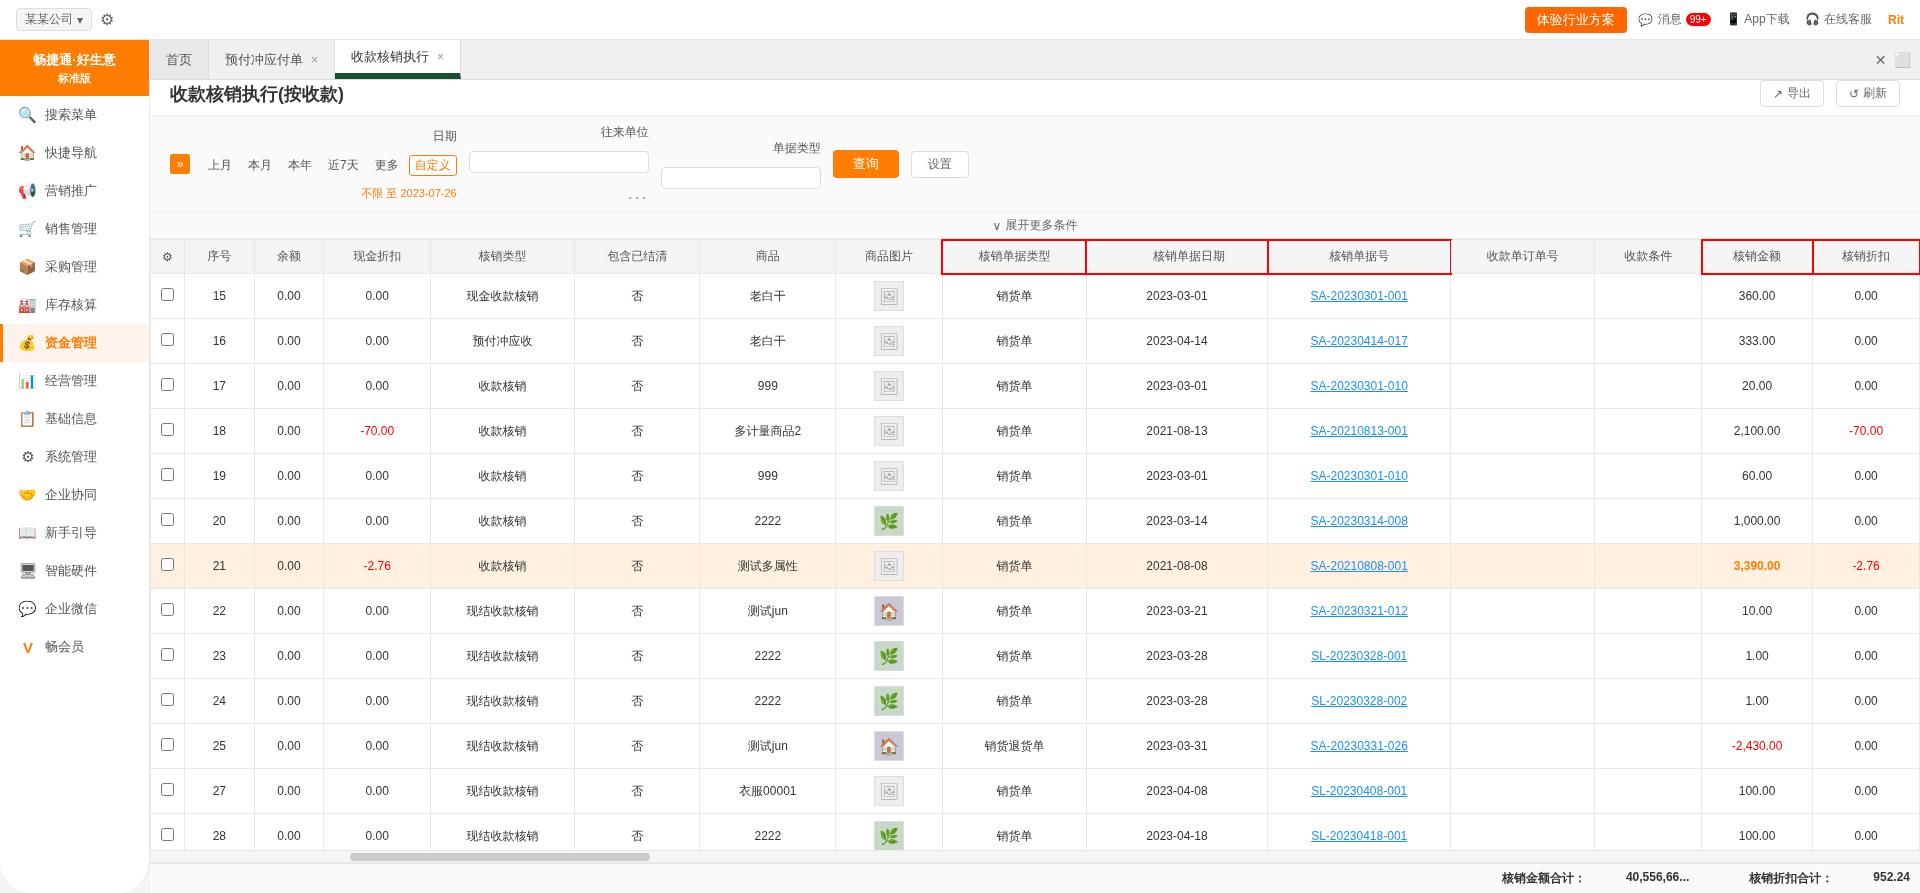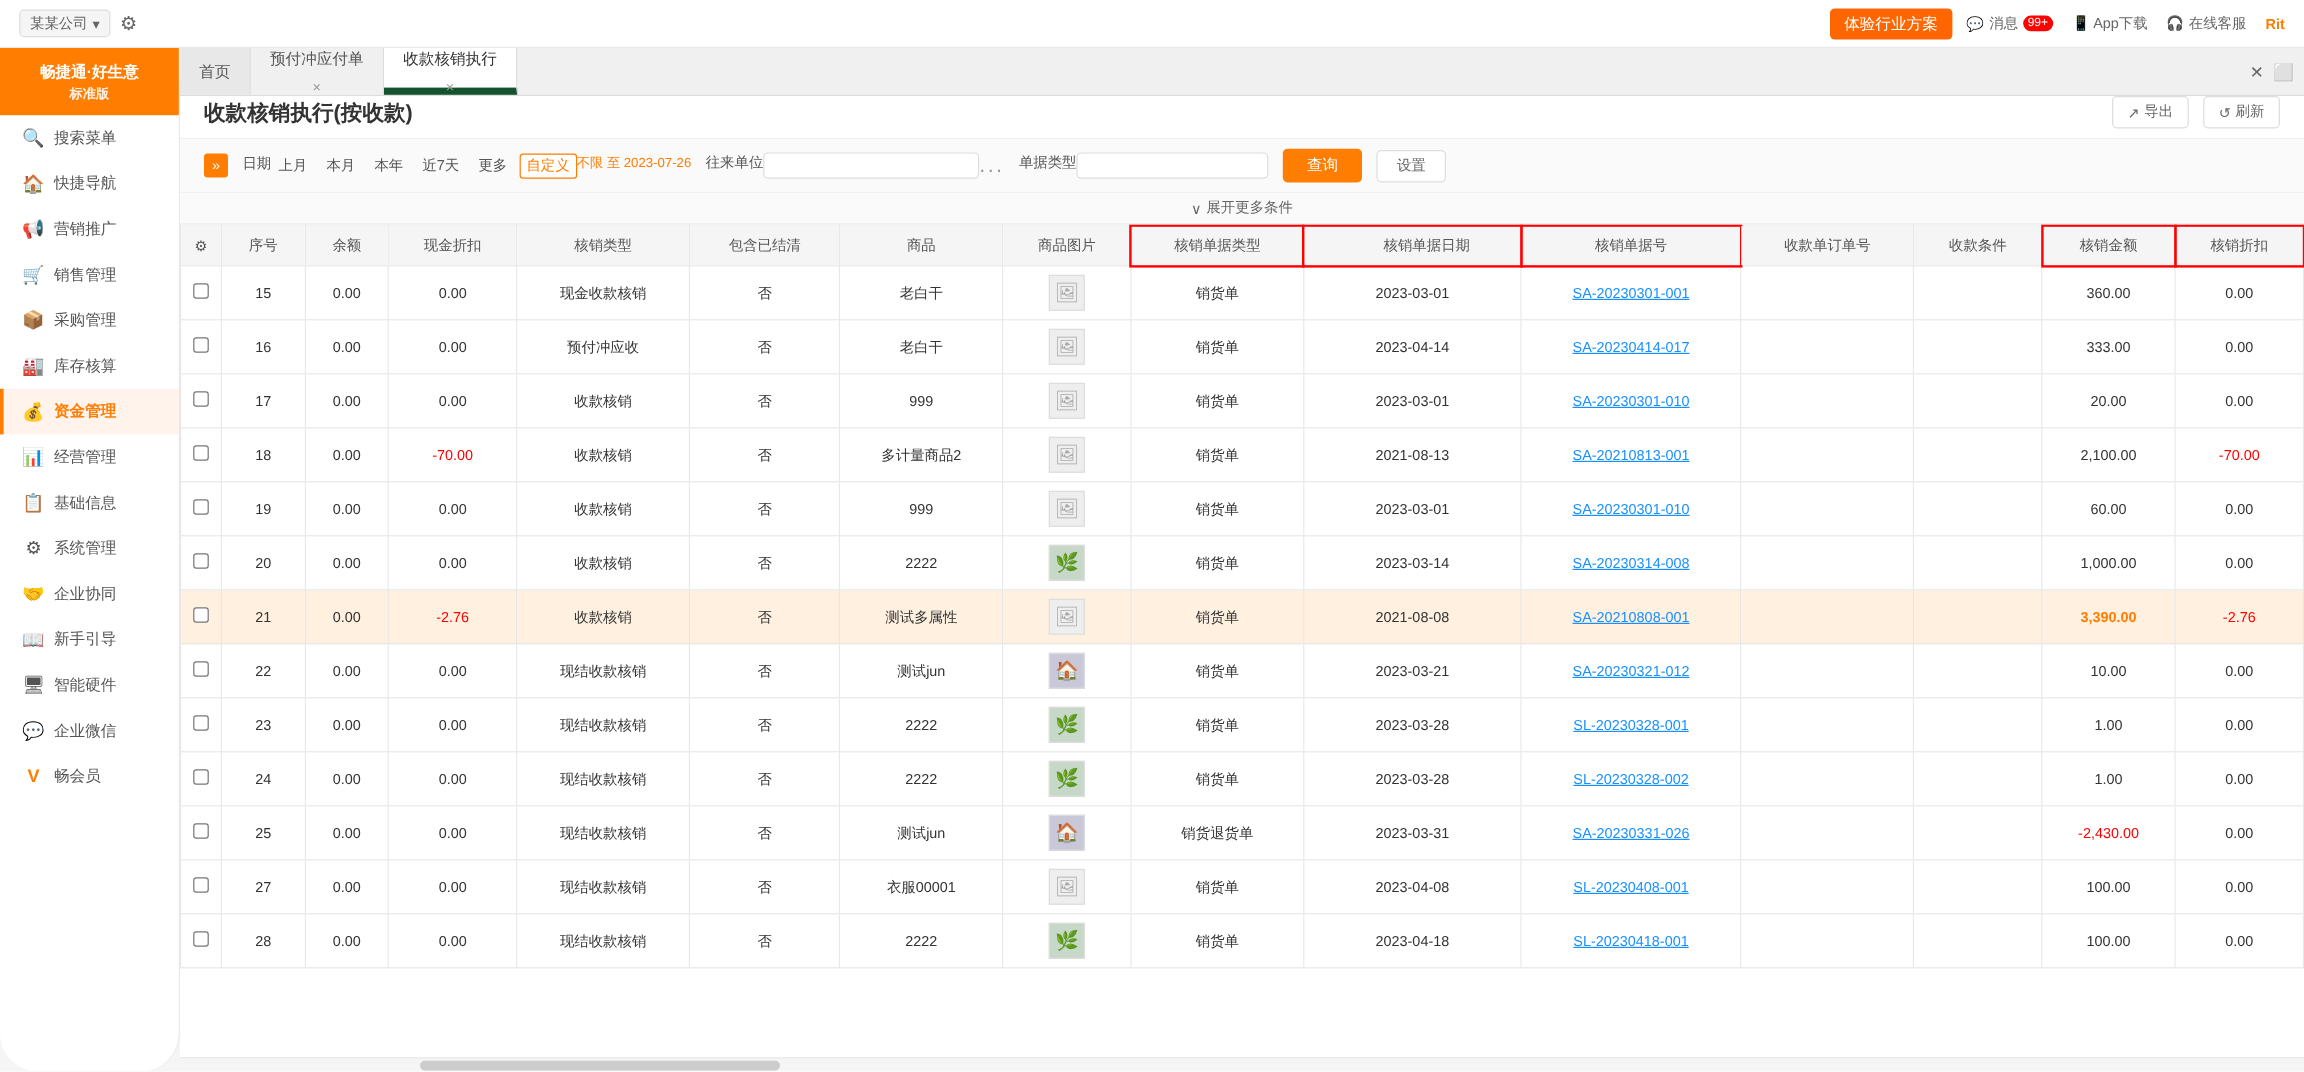--- a/index.html
+++ b/index.html
@@ -64,7 +64,6 @@
       padding: 0 16px; display: flex; align-items: center; gap: 8px;
       cursor: pointer; color: #555; font-size: 13px; border-right: 1px solid #ddd;
       background: #f0f0f0;
-      flex-direction: column;
     }
     .tab.active { background: #fff; color: #333; border-bottom: 6px solid #14532d; }
     .tab-close { color: #999; font-size: 12px; cursor: pointer; }

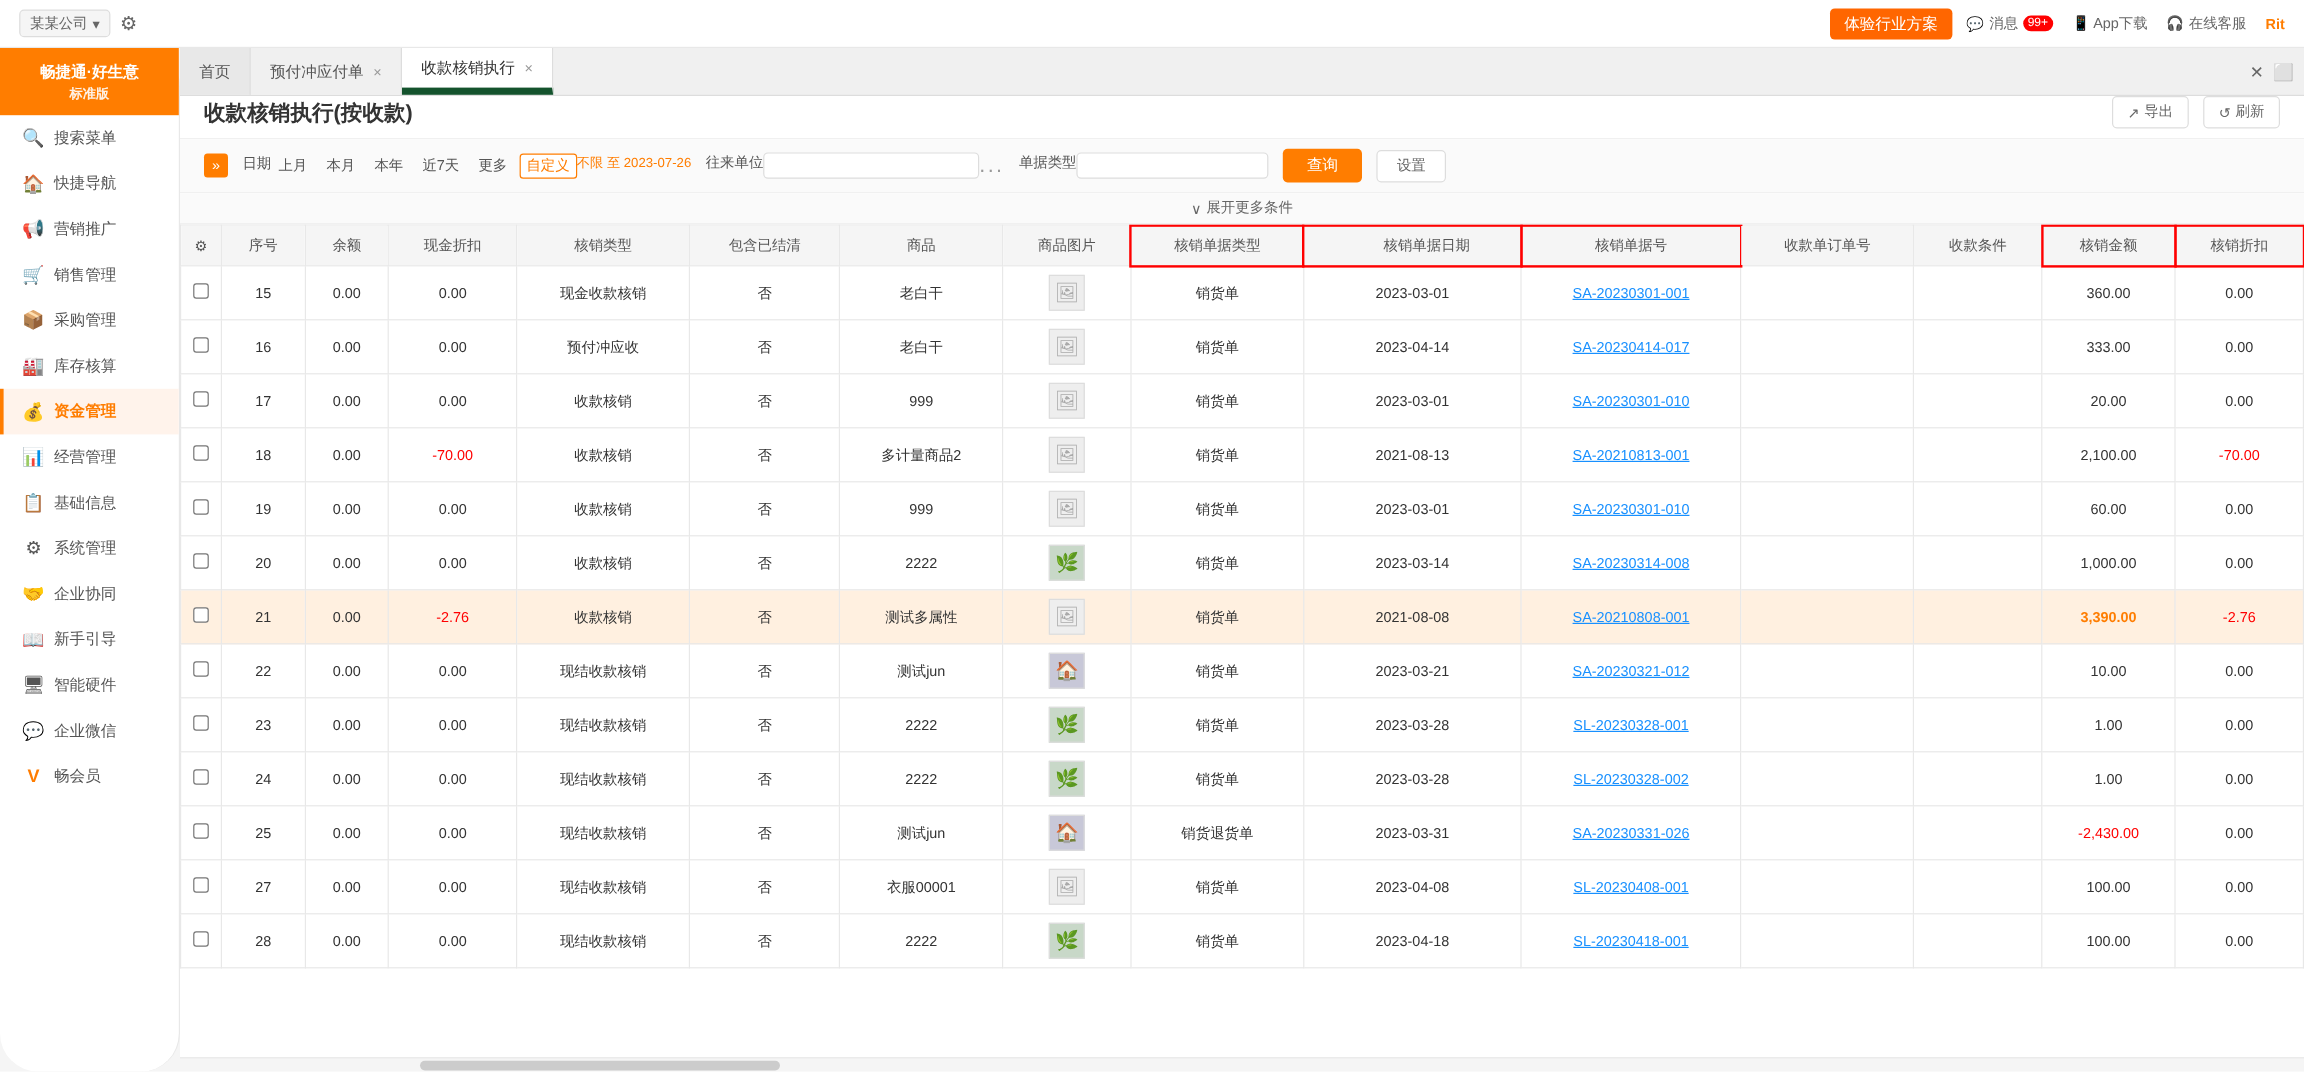--- a/index.html
+++ b/index.html
@@ -100,7 +100,7 @@
       width: 20px; height: 20px; cursor: pointer; font-size: 12px;
       display: flex; align-items: center; justify-content: center;
     }
-    .filter-group { display: flex; align-items: flex-start; gap: 0; font-size: 12px; color: #555; }
+    .filter-group { display: flex; align-items: flex-end; gap: 10px; font-size: 12px; color: #555; flex-direction: column; }
     .filter-label { color: #555; }
     .filter-date-shortcuts { display: flex; gap: 4px; }
     .date-shortcut {

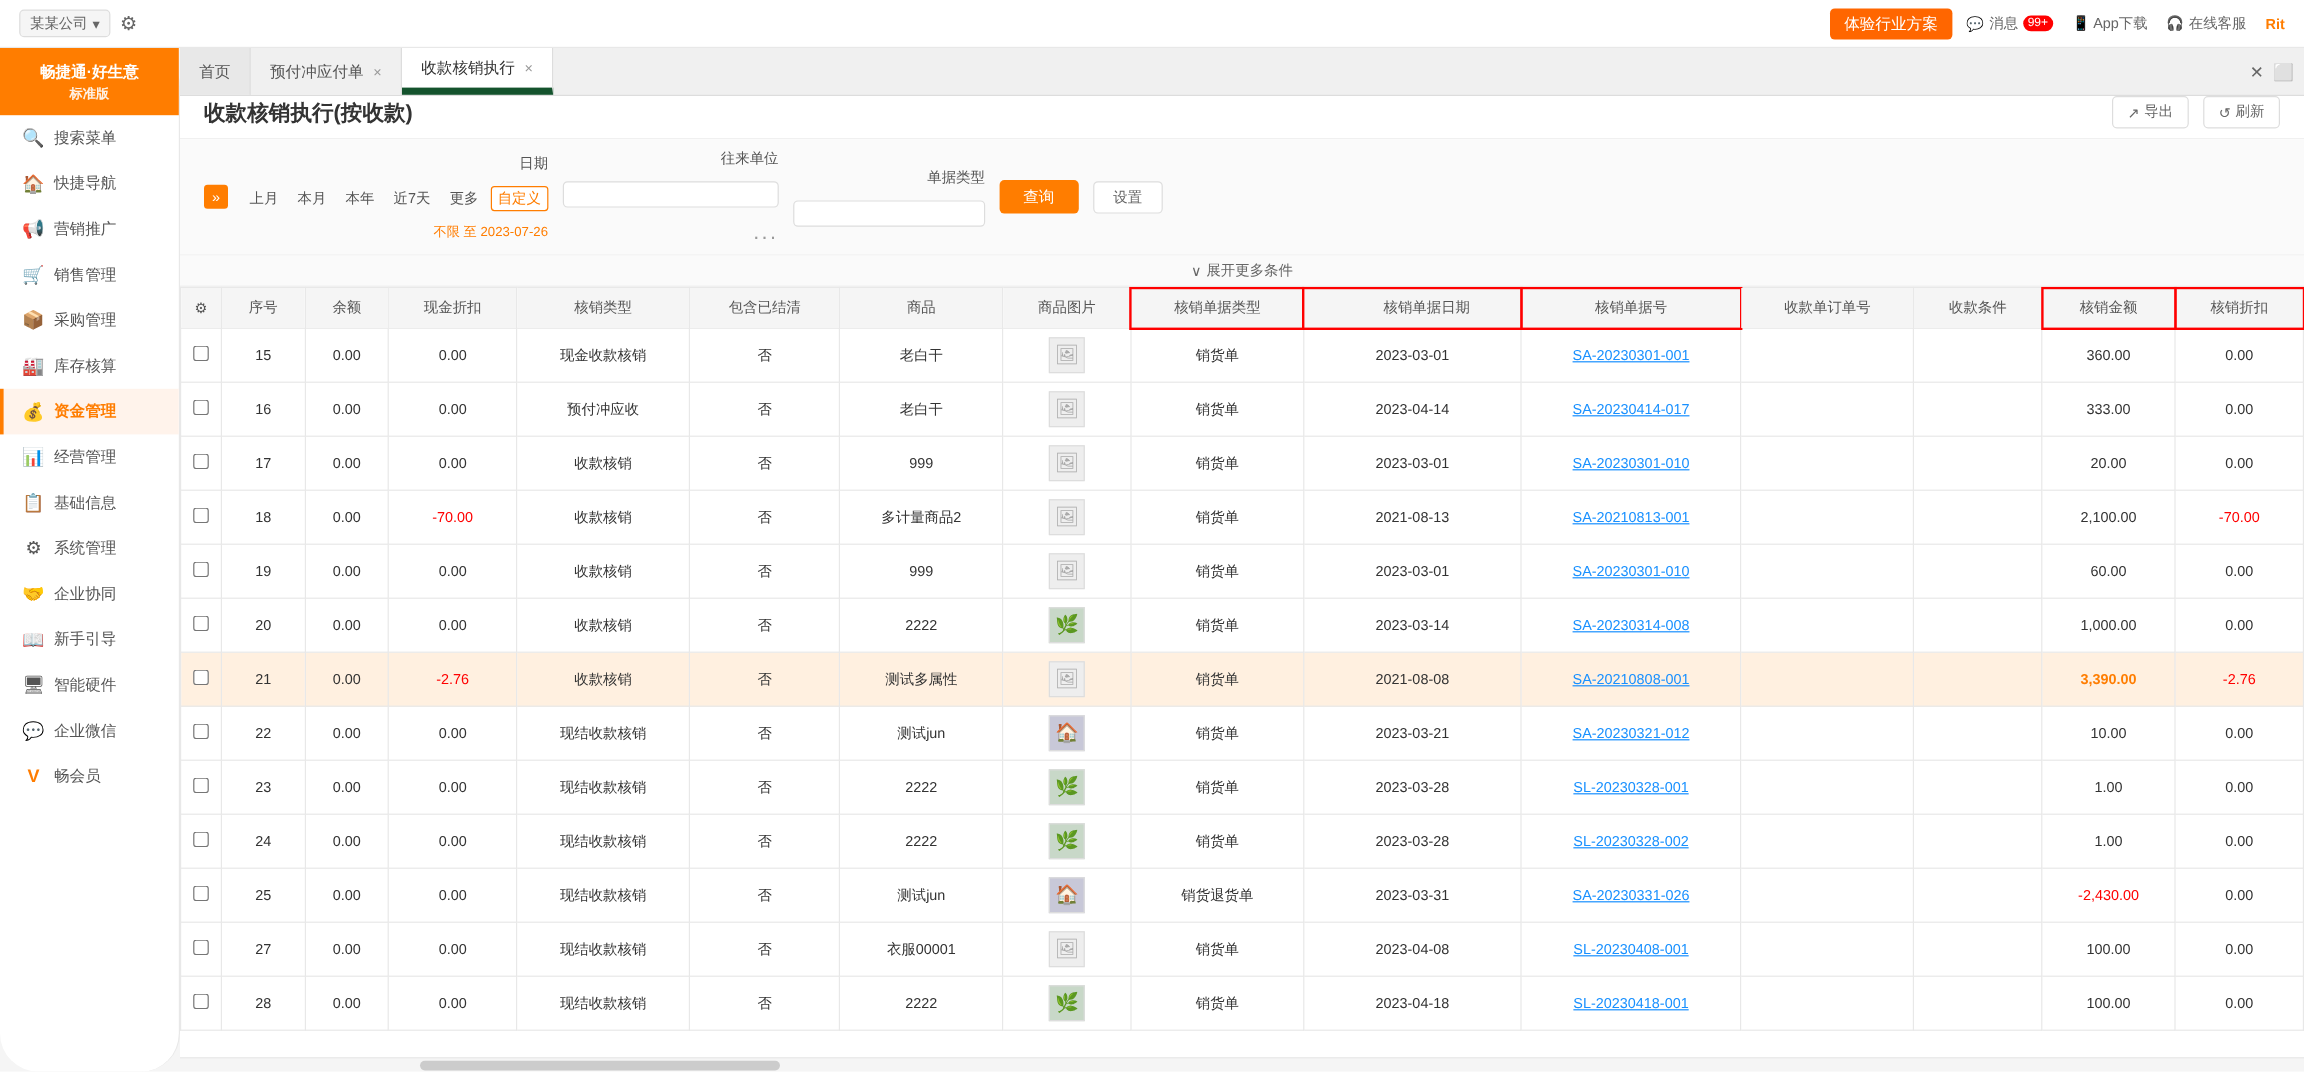--- a/index.html
+++ b/index.html
@@ -602,6 +602,12 @@
         <div class="scrollbar-thumb"></div>
       </div>
 
+      <div class="table-footer">
+        <span>核销金额合计：</span>
+        <span style="color:#333;font-weight:bold;">40,556,66...</span>
+        <span style="margin-left:20px;">核销折扣合计：</span>
+        <span style="color:#333;font-weight:bold;">952.24</span>
+      </div>
     </div>
   </div>
 </div>

